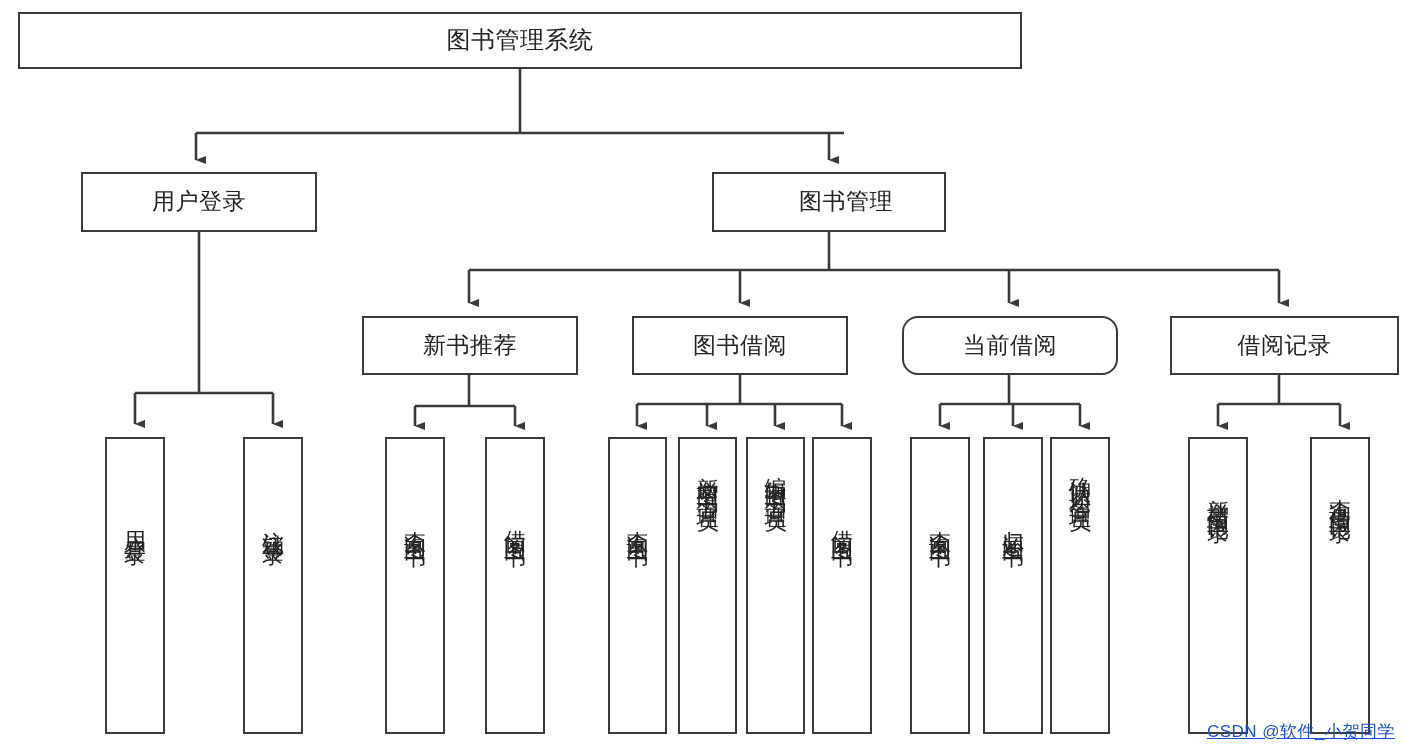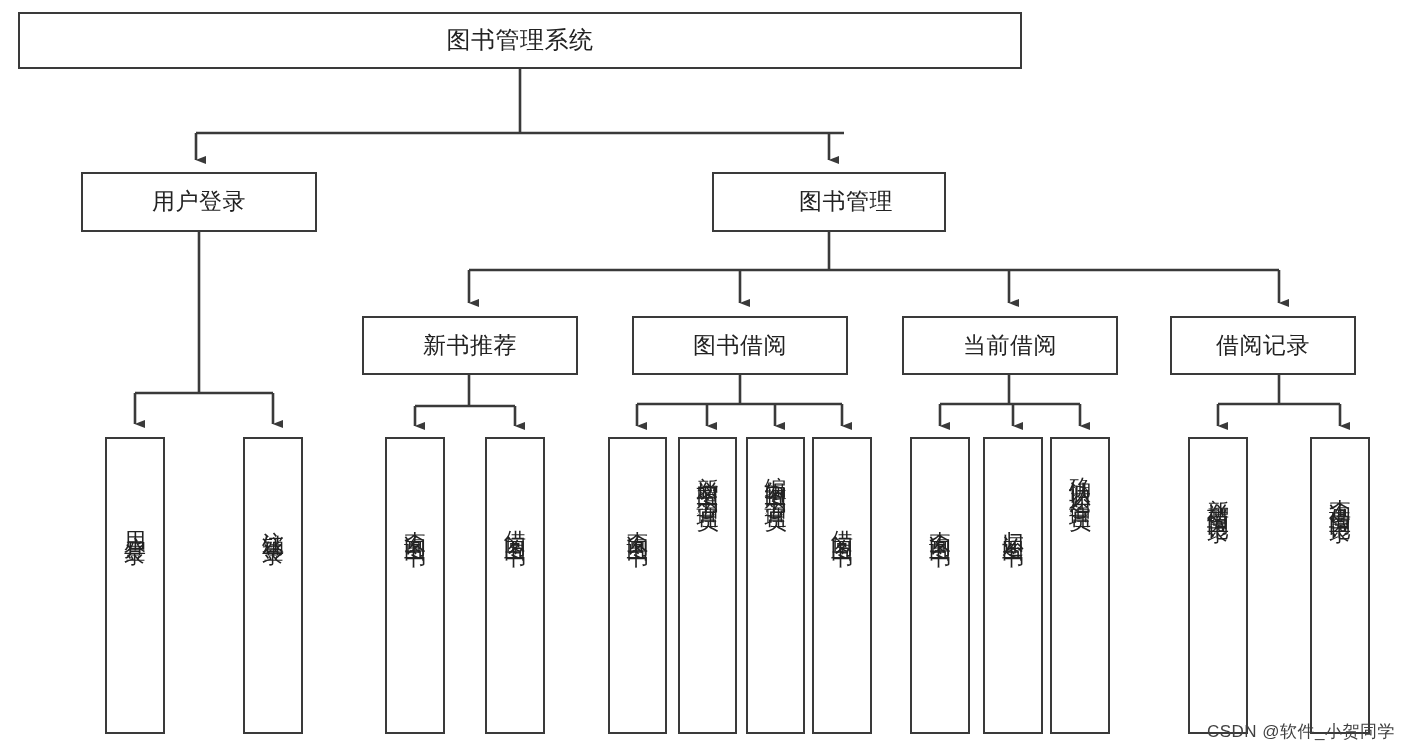--- a/index.html
+++ b/index.html
@@ -160,7 +160,7 @@
   <div class="node horiz" style="left:632px; top:316px; width:216px; height:59px;justify-content:center;">
     <span class="node-label">图书借阅</span>
   </div>
-  <div class="node horiz" style="left:902px; top:316px; width:216px; height:59px;">
+  <div class="node horiz" style="left:902px; top:316px; width:216px; height:59px;border-radius:16px;">
     <span class="node-label">当前借阅</span>
   </div>
   <div class="node horiz" style="left:1170px; top:316px; width:186px; height:59px;">

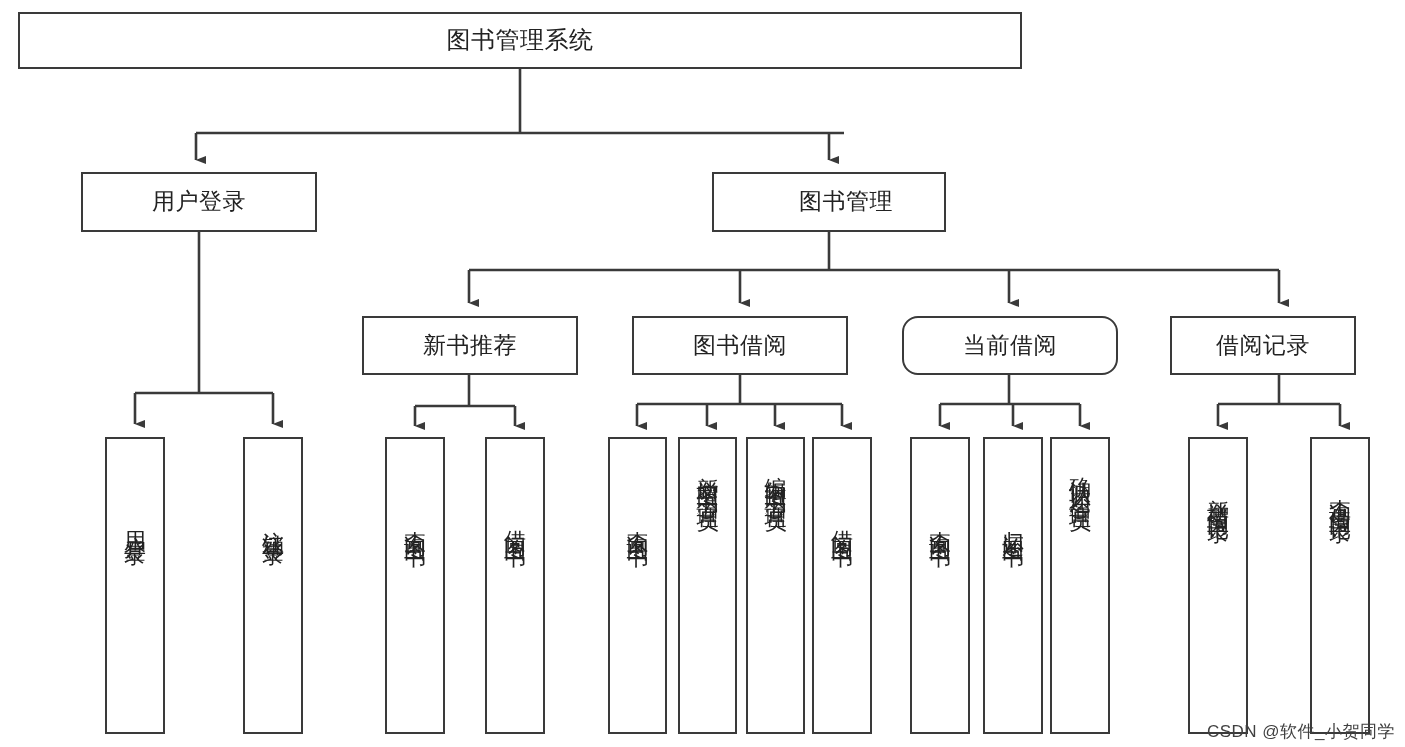--- a/index.html
+++ b/index.html
@@ -163,7 +163,7 @@
   <div class="node horiz" style="left:902px; top:316px; width:216px; height:59px;border-radius:16px;">
     <span class="node-label">当前借阅</span>
   </div>
-  <div class="node horiz" style="left:1170px; top:316px; width:186px; height:59px;">
+  <div class="node horiz" style="left:1170px; top:316px; width:229px; height:59px;">
     <span class="node-label">借阅记录</span>
   </div>
 

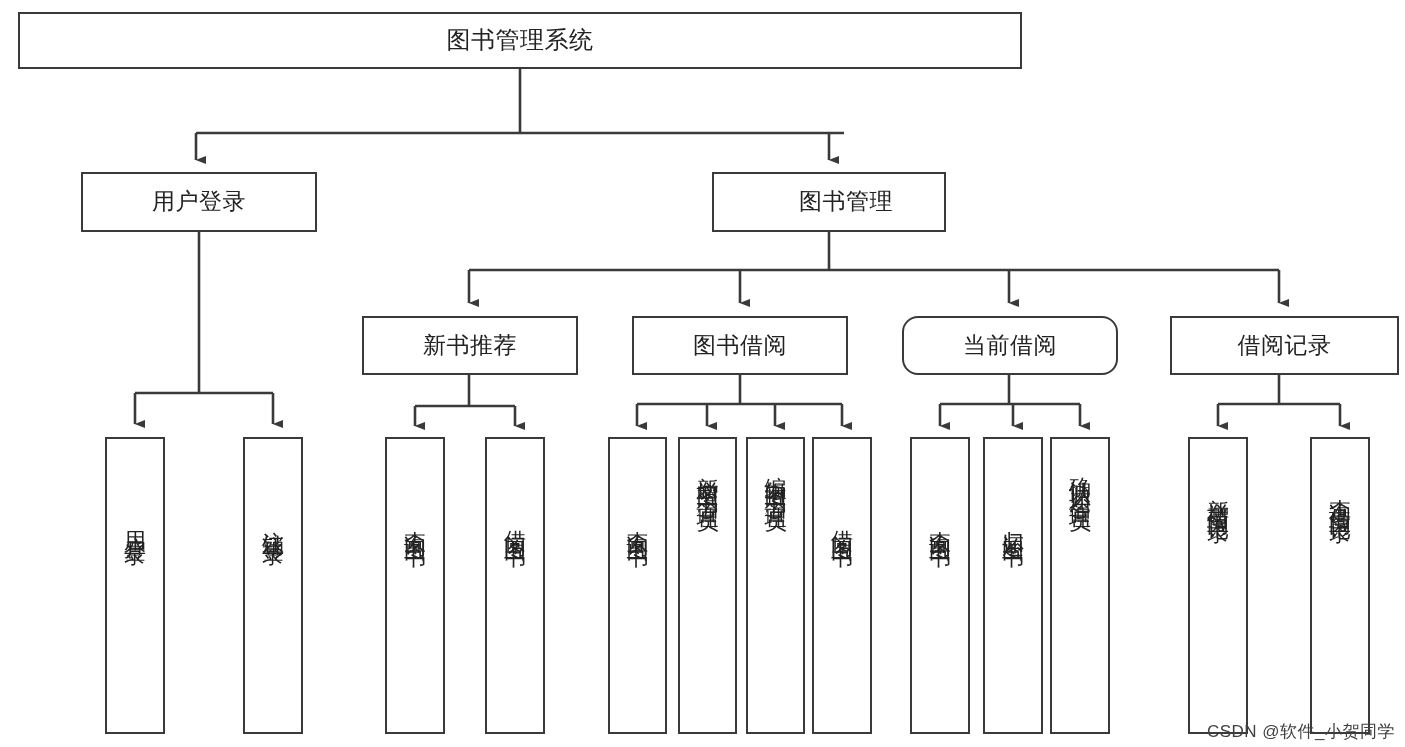--- a/index.html
+++ b/index.html
@@ -81,11 +81,12 @@
     right: 10px;
     bottom: 4px;
     font-size: 17px;
-    color: #404040;
+    color: #1d4ed8;
     letter-spacing: 0.5px;
     white-space: nowrap;
     z-index: 5;
     font-family: "Liberation Sans", "DejaVu Sans", sans-serif;
+    text-decoration: underline;
   }
 </style>
 </head>

